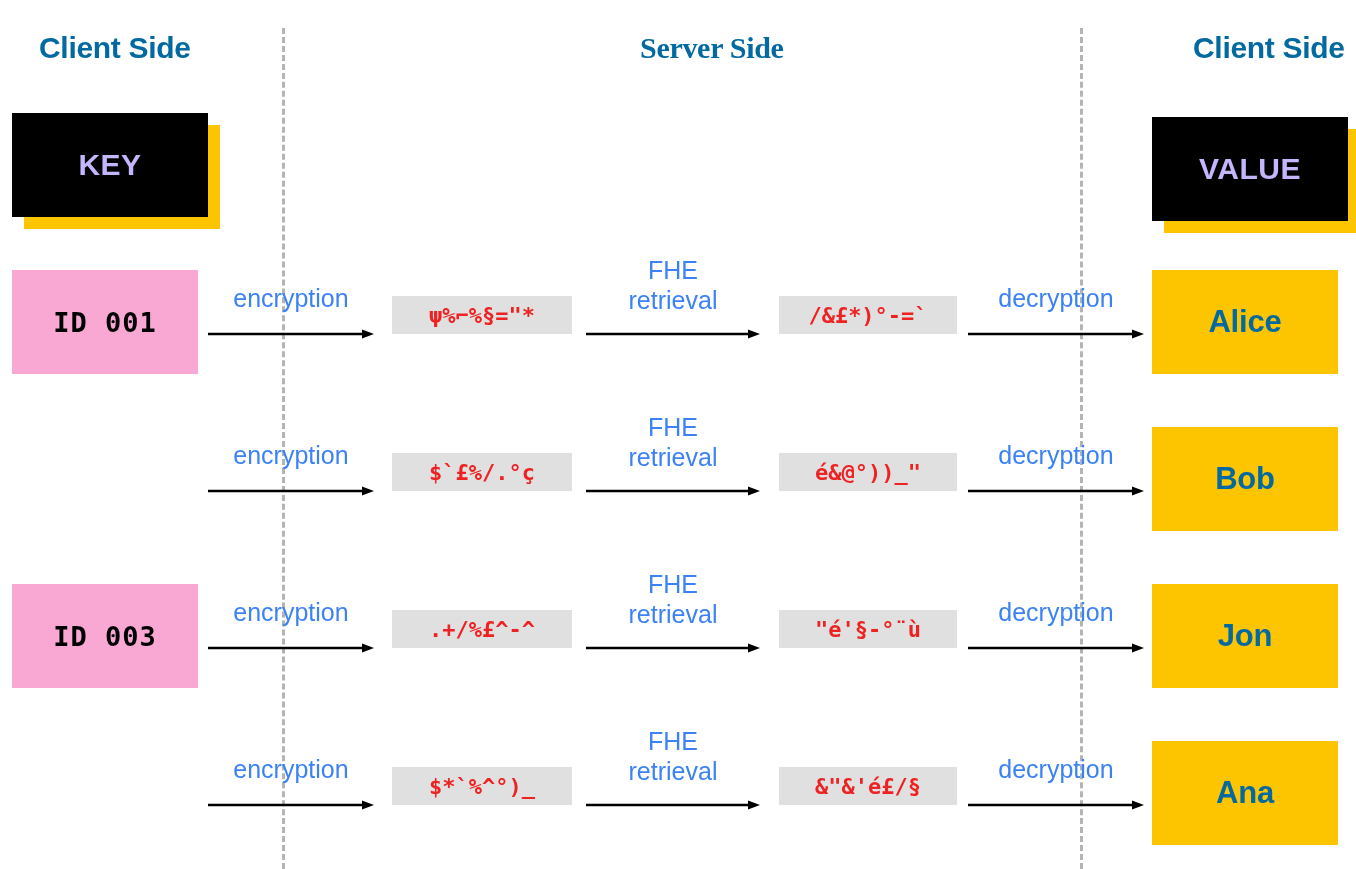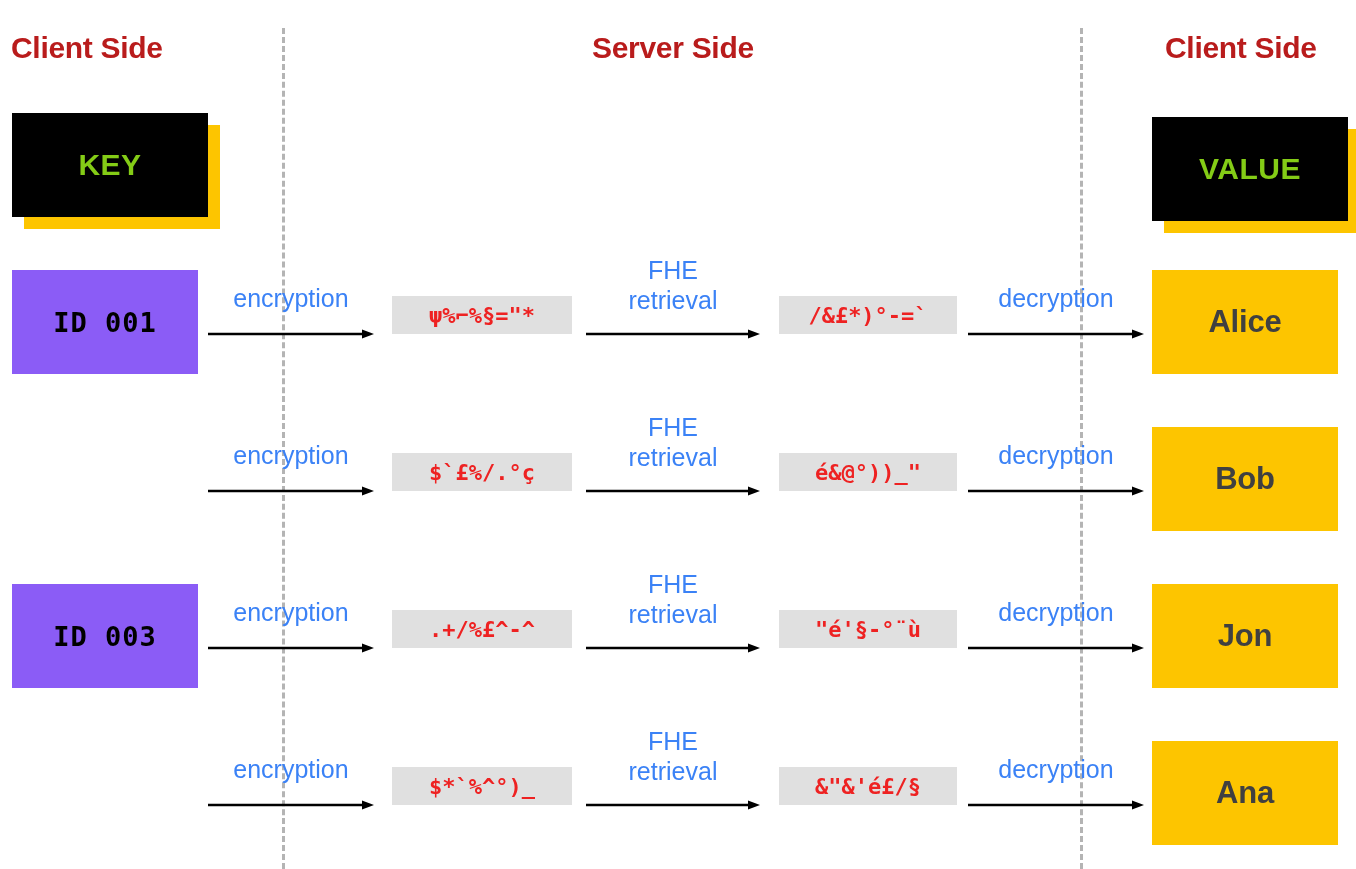--- a/index.html
+++ b/index.html
@@ -20,9 +20,10 @@
     position: absolute;
     font-size: 30px;
     font-weight: bold;
-    color: #b91c1c;
+    color: #0369a1;
     letter-spacing: -0.3px;
     white-space: nowrap;
+    margin-left: 28px;
   }
   #header-client-left  { left: 11px;  top: 31px; }
   #header-server       { left: 592px; top: 31px; }

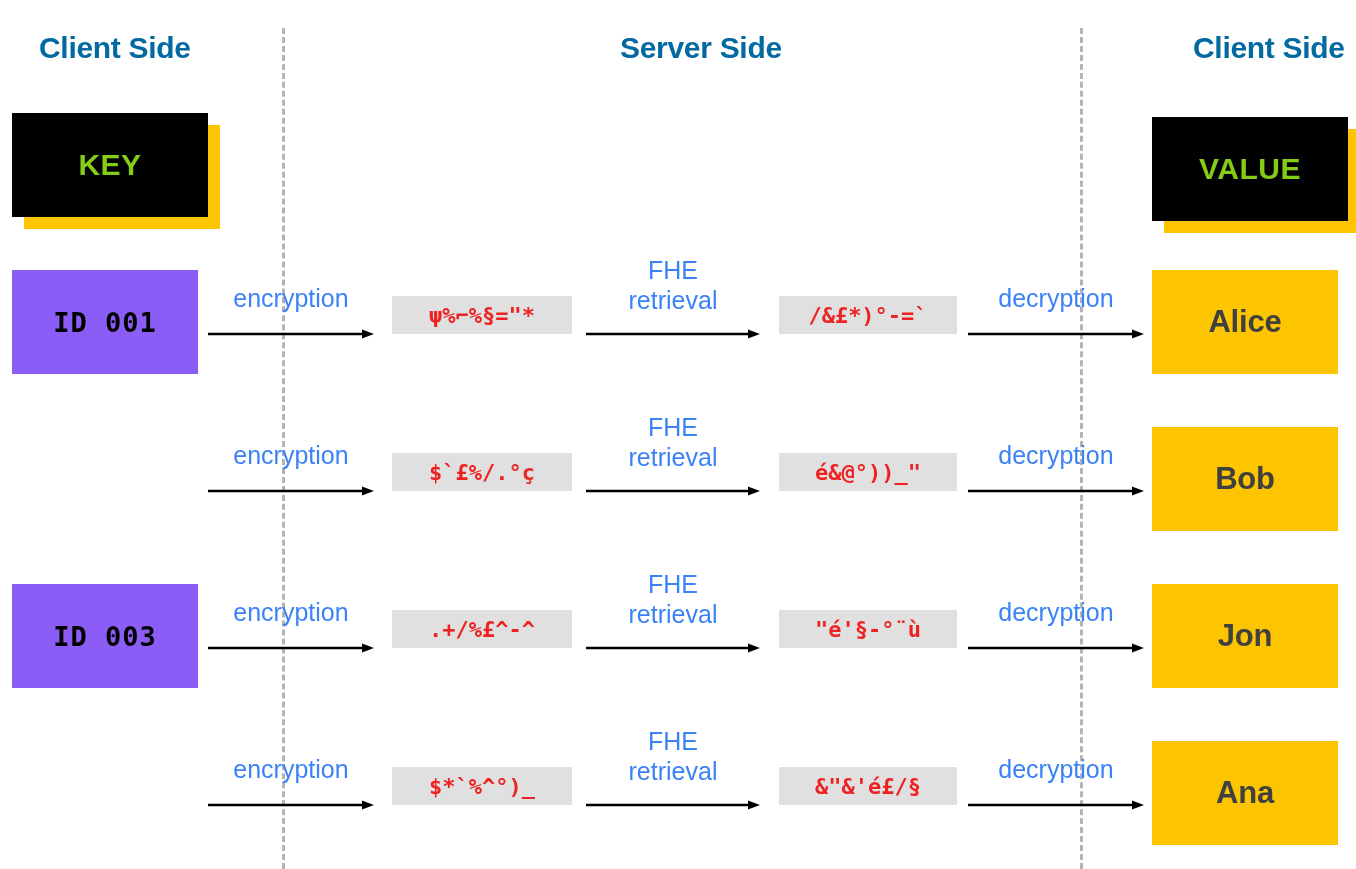--- a/index.html
+++ b/index.html
@@ -26,7 +26,7 @@
     margin-left: 28px;
   }
   #header-client-left  { left: 11px;  top: 31px; }
-  #header-server       { left: 592px; top: 31px; }
+  #header-server       { left: 612px; top: 31px; font-family: Liberation Serif, serif; }
   #header-client-right { left: 1165px; top: 31px; }
 
   

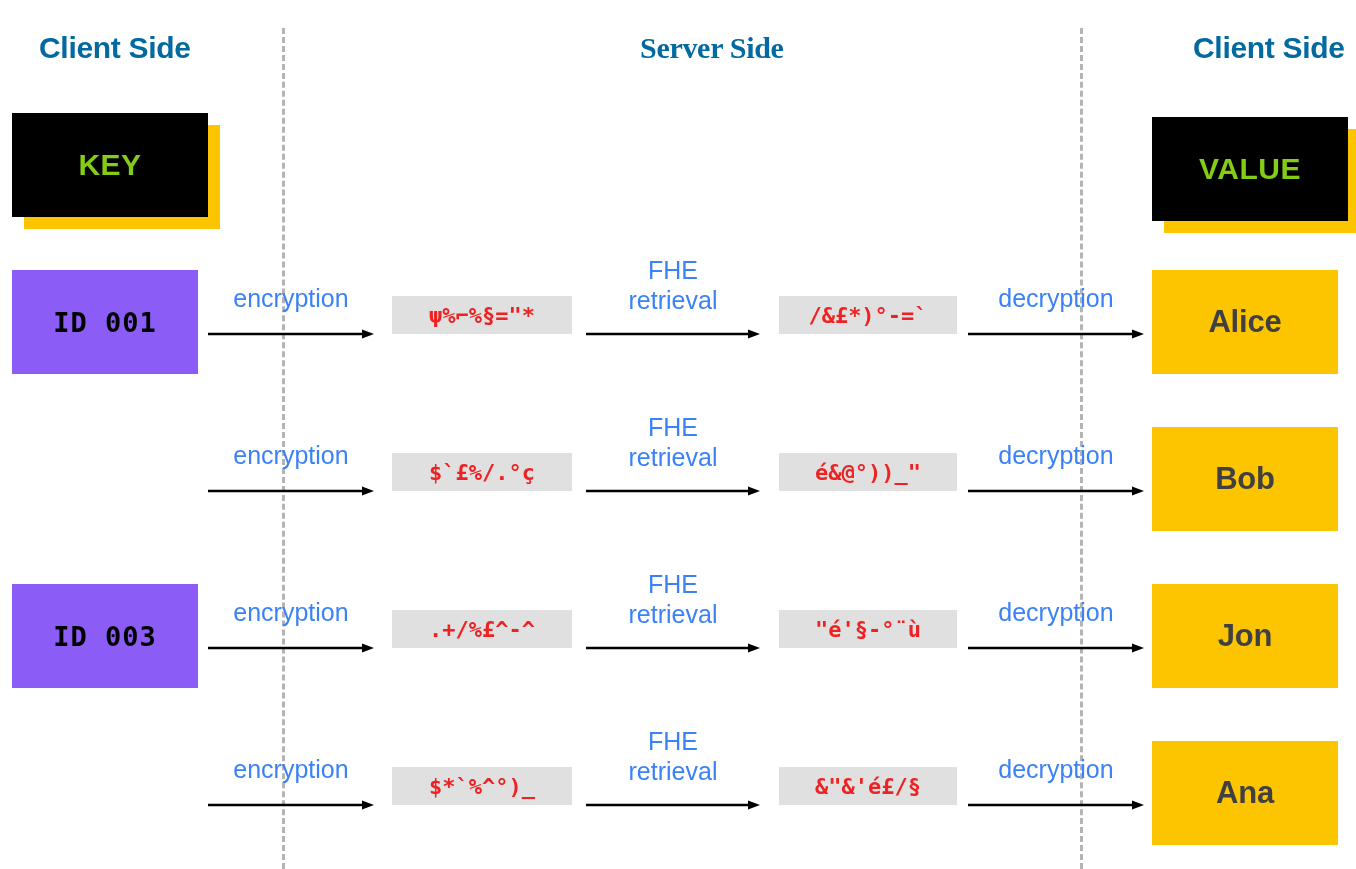--- a/index.html
+++ b/index.html
@@ -68,7 +68,7 @@
     justify-content: center;
   }
   .card-label {
-    color: #84cc16;
+    color: #c4b5fd;
     font-size: 30px;
     font-weight: bold;
     letter-spacing: 0.5px;

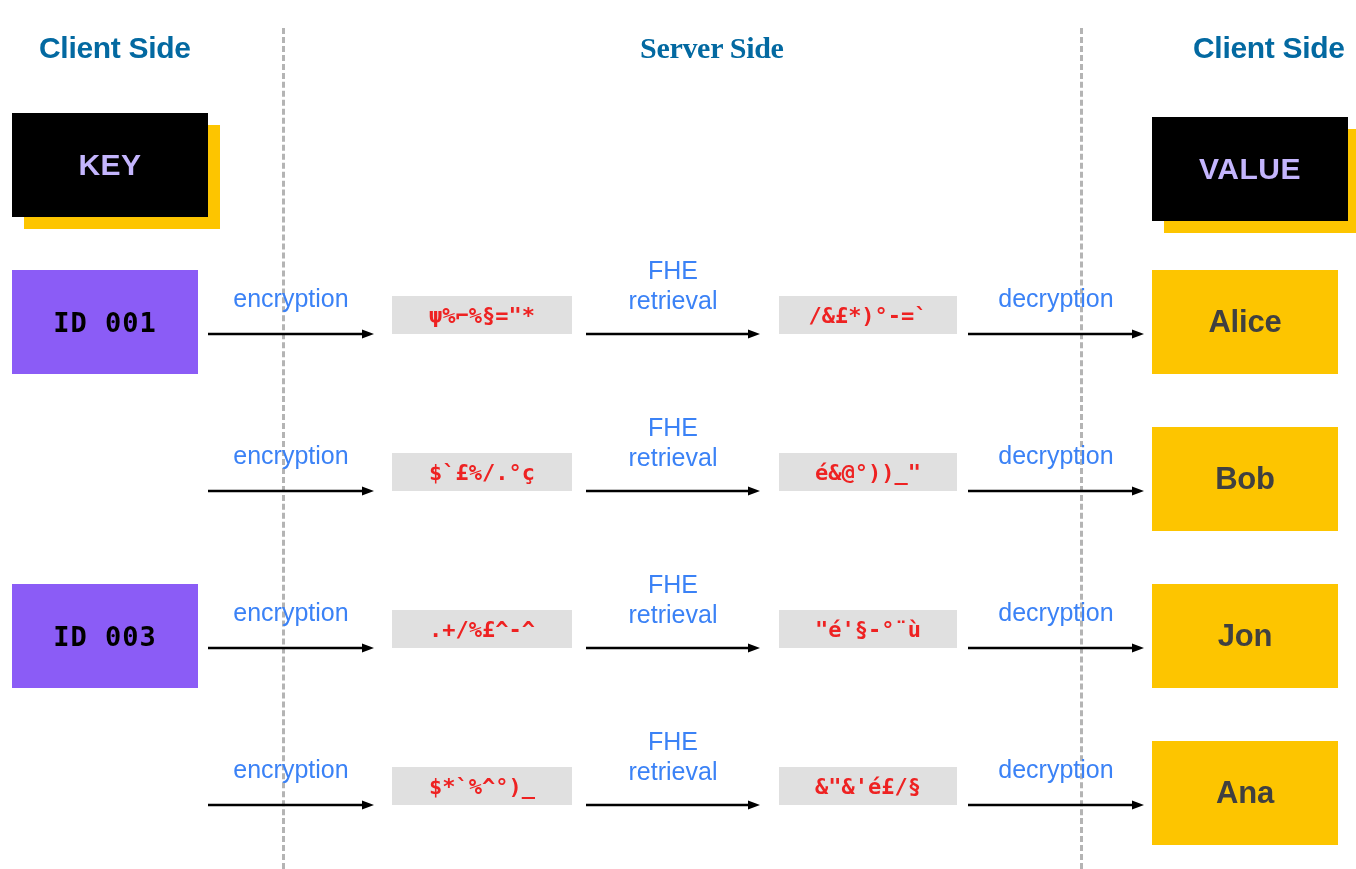--- a/index.html
+++ b/index.html
@@ -89,7 +89,7 @@
     top: 0;
     width: 186px;
     height: 104px;
-    background: #8b5cf6;
+    background: #f9a8d4;
     display: flex;
     align-items: center;
     justify-content: center;

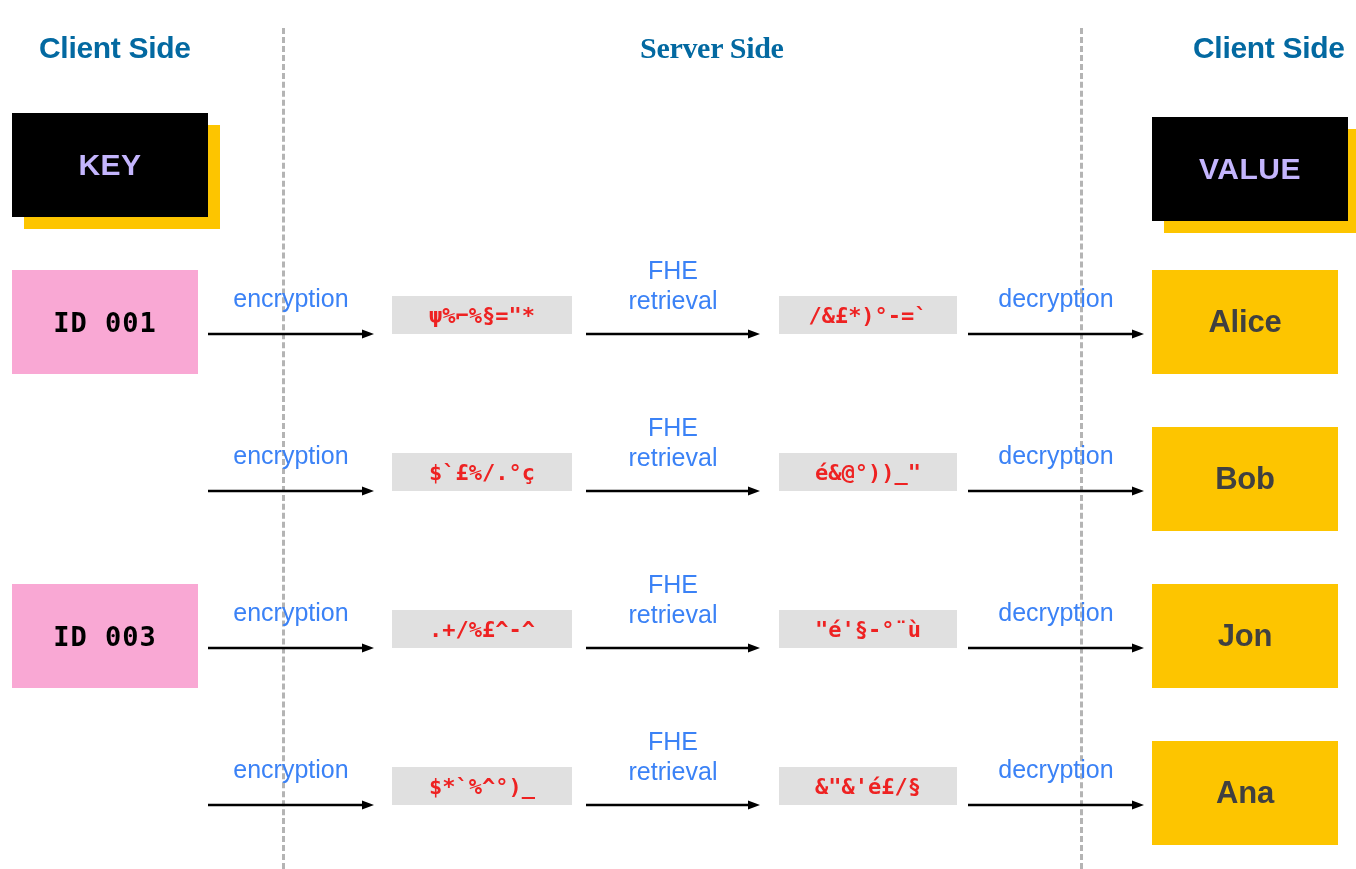--- a/index.html
+++ b/index.html
@@ -117,7 +117,7 @@
   .value-text {
     font-size: 31px;
     font-weight: bold;
-    color: #404040;
+    color: #0369a1;
     letter-spacing: -0.2px;
   }
 

